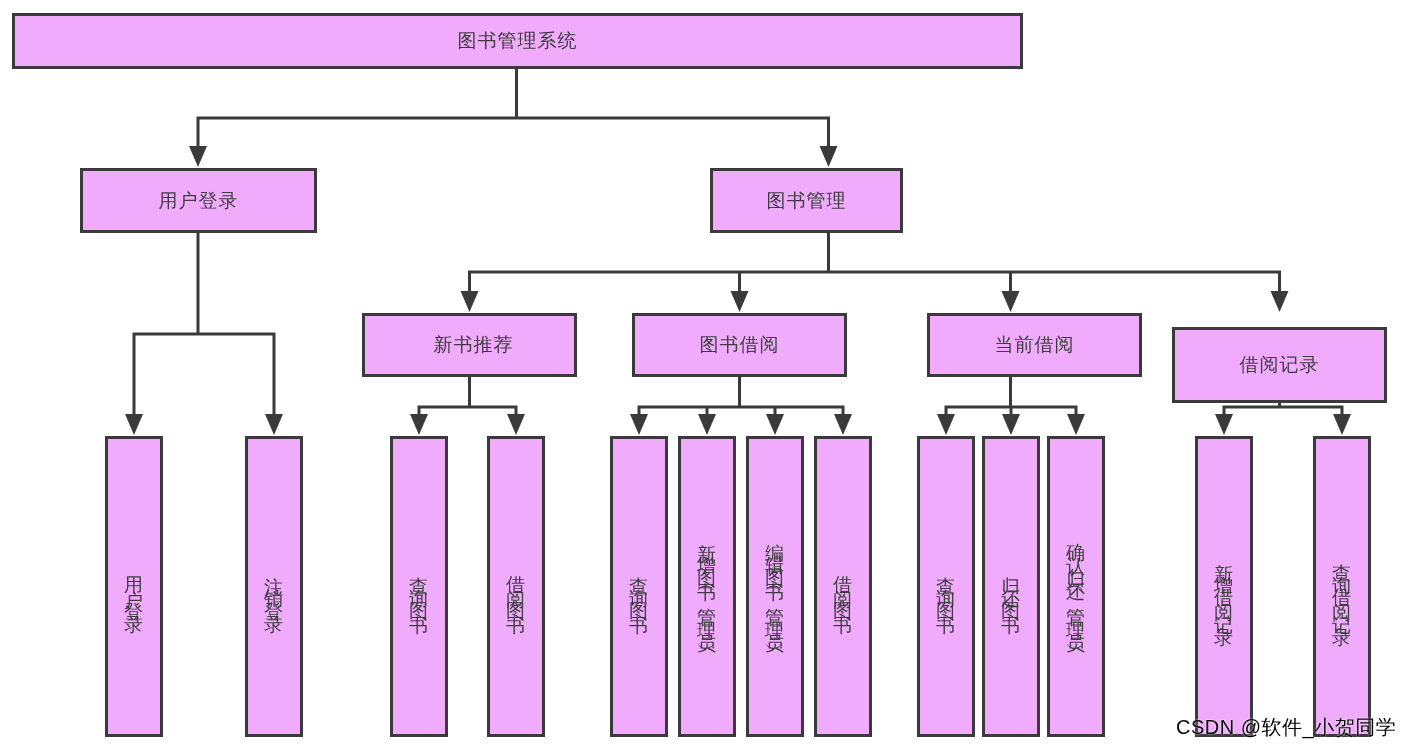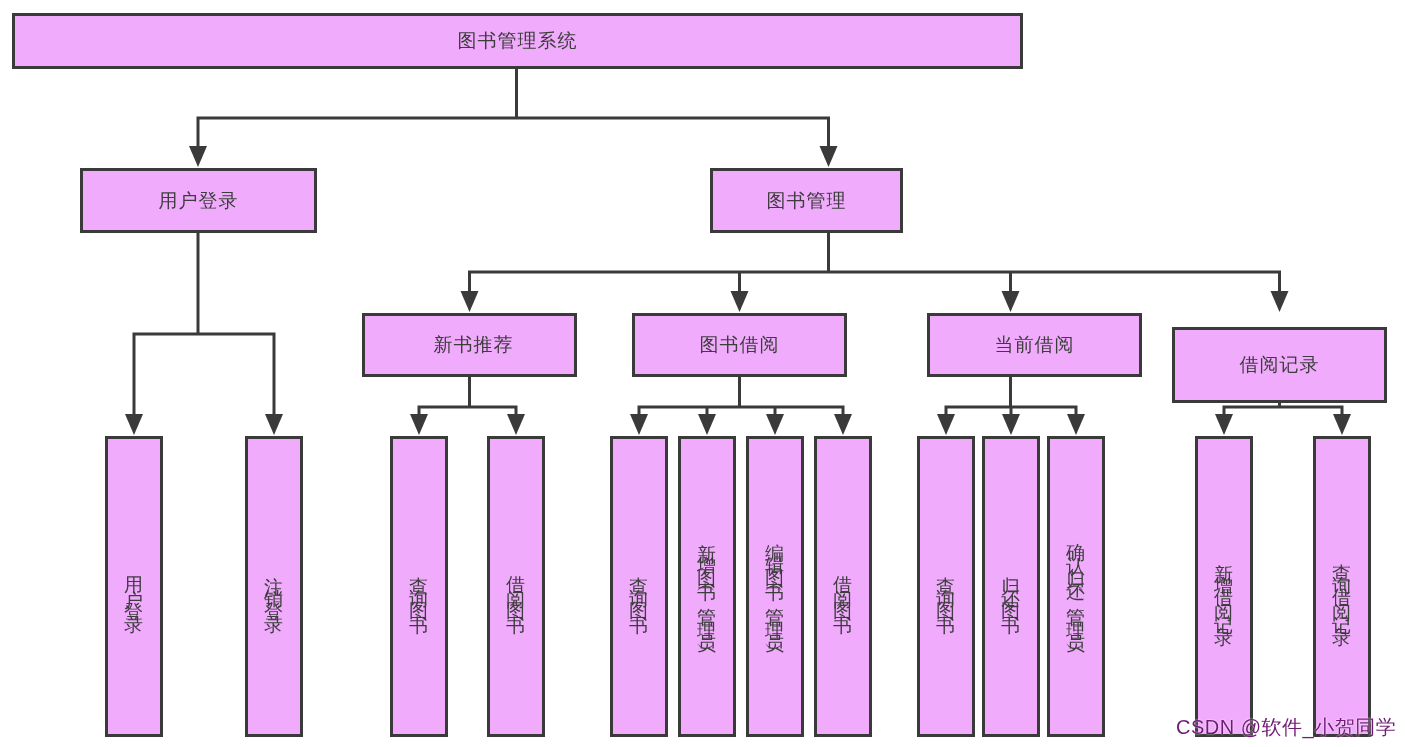--- a/index.html
+++ b/index.html
@@ -50,7 +50,7 @@
     left: 1176px;
     top: 714px;
     font-size: 20px;
-    color: #701a75;
+    color: #000000;
     letter-spacing: 0.5px;
     white-space: nowrap;
     text-shadow: 0 0 2px #ffffff;

